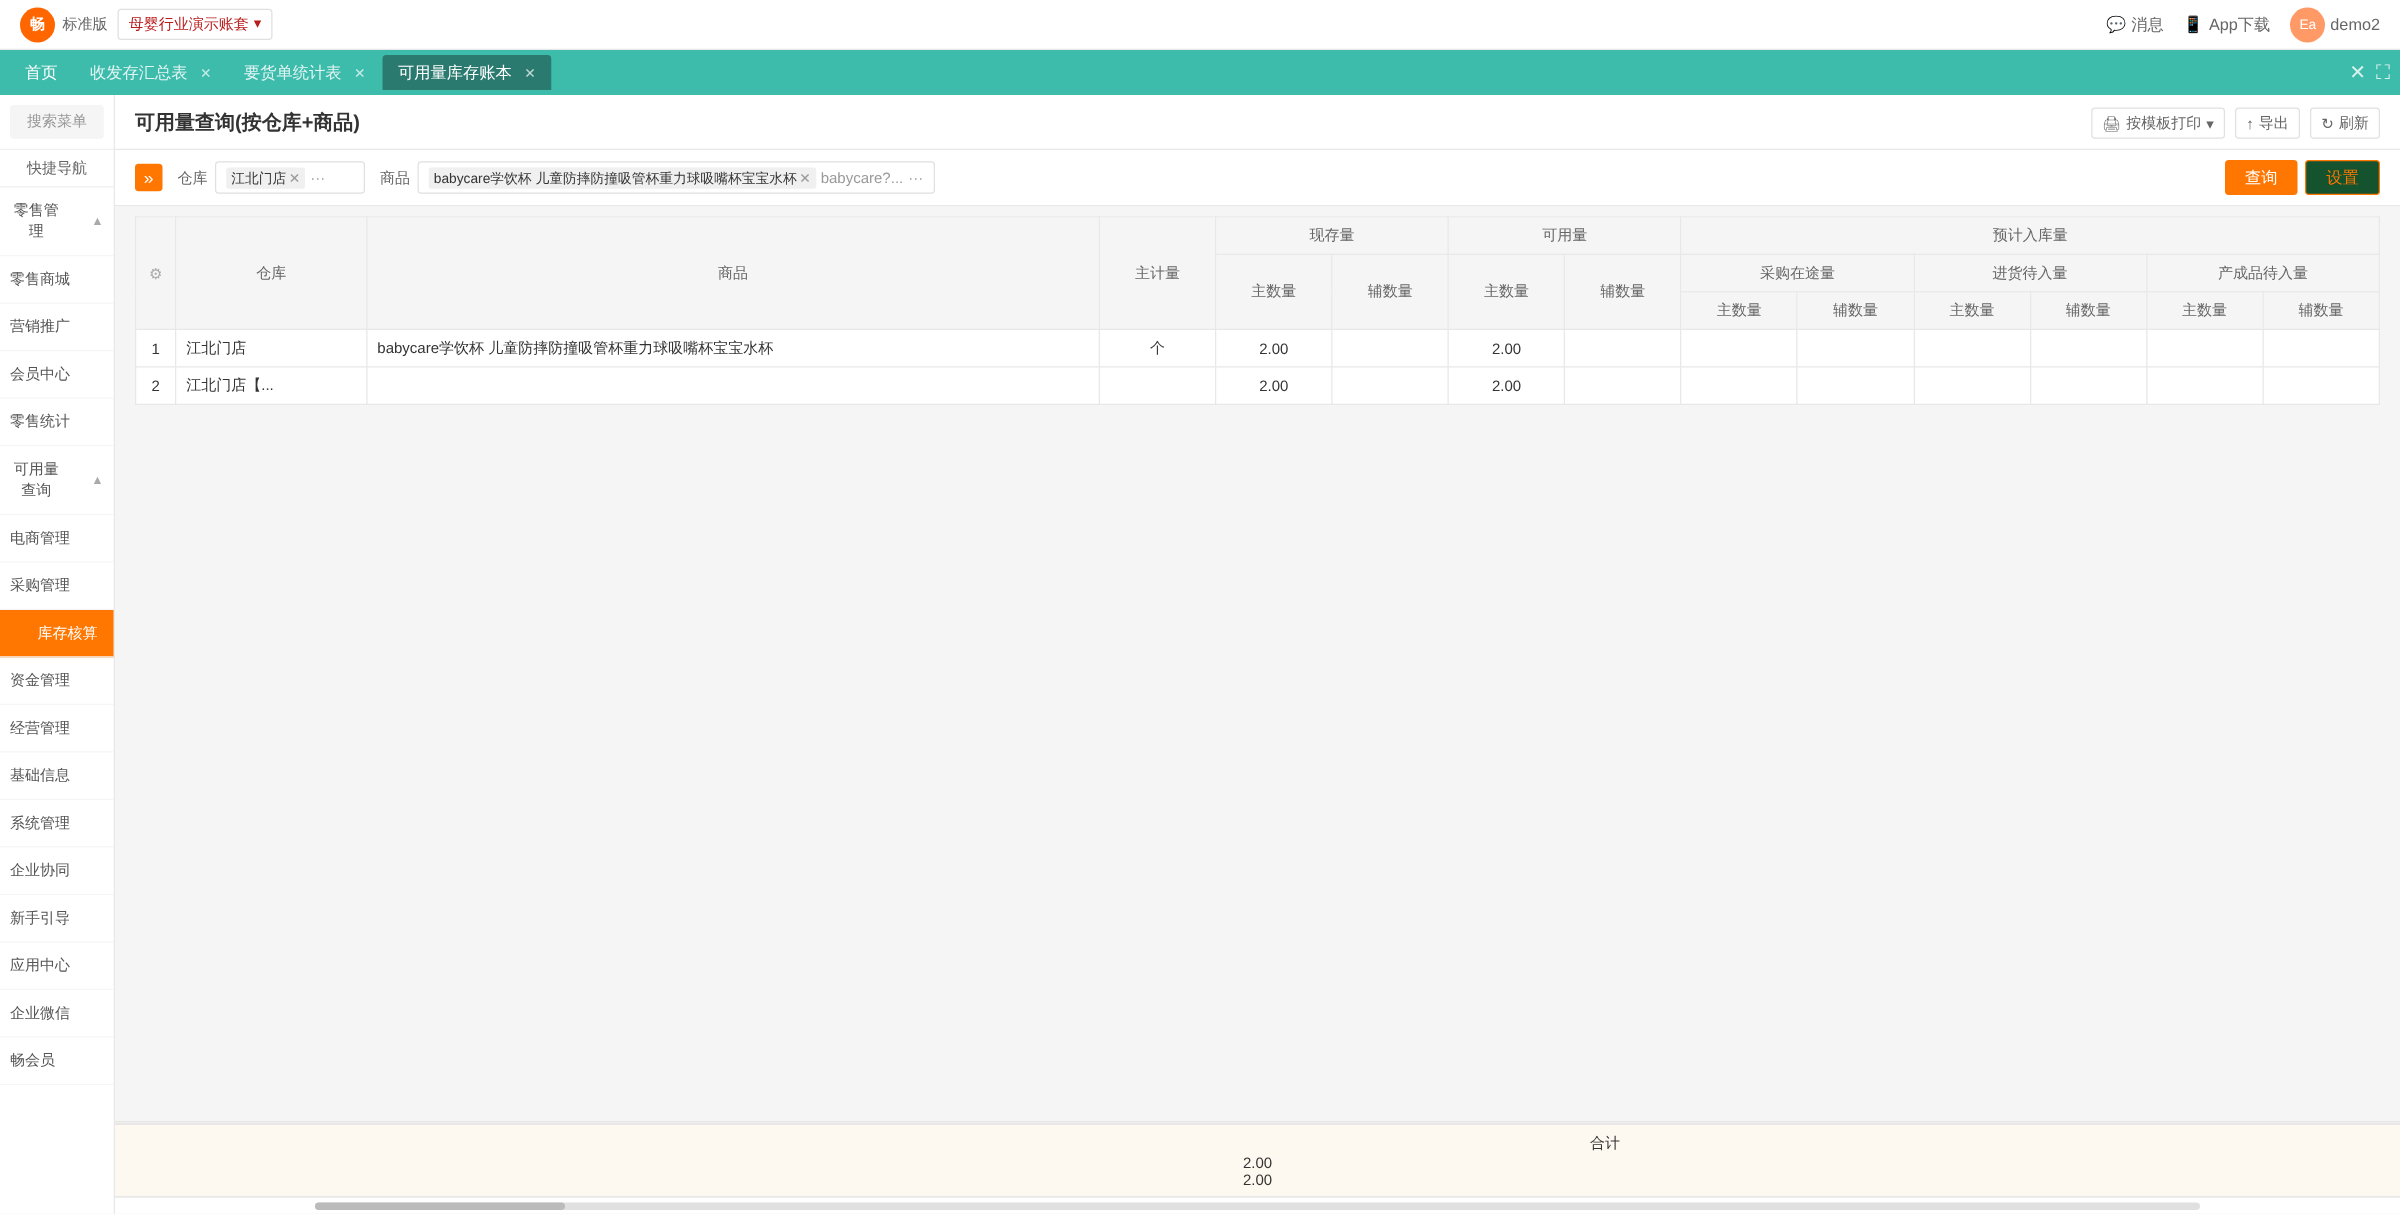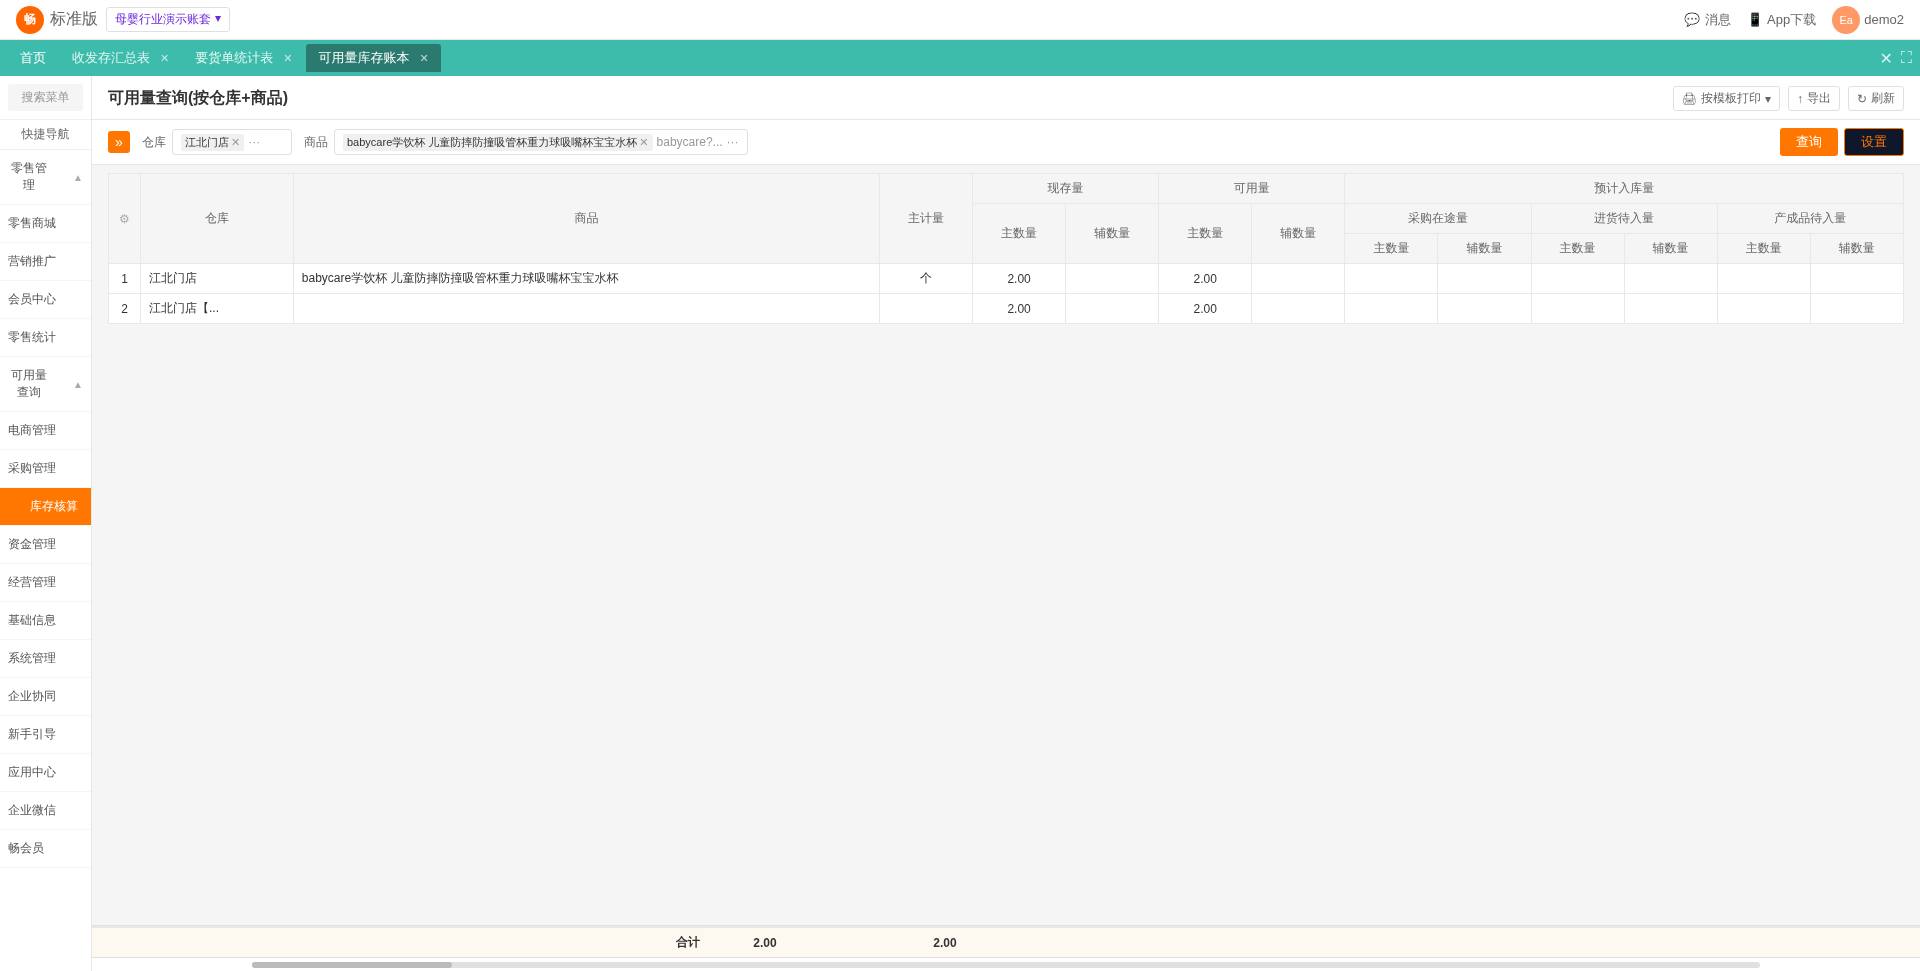--- a/index.html
+++ b/index.html
@@ -18,7 +18,7 @@
     .top-bar-left { display: flex; align-items: center; gap: 8px; }
     .logo-area { display: flex; align-items: center; gap: 6px; }
     .logo-icon { width: 28px; height: 28px; background: #ff6600; border-radius: 50%; display: flex; align-items: center; justify-content: center; color: #fff; font-size: 12px; font-weight: bold; }
-    .logo-text { font-size: 16px; color: #666; }
+    .logo-text { font-size: 12px; color: #666; }
     .template-selector { display: flex; align-items: flex-start; gap: 4px; background: #fff; border: 1px solid #e0e0e0; border-radius: 3px; padding: 3px 8px; font-size: 12px; color: #6d28d9; cursor: pointer; }
     .top-bar-right { display: flex; align-items: center; gap: 16px; font-size: 13px; color: #666; }
     .top-bar-right .icon-btn { display: flex; align-items: center; gap: 4px; cursor: pointer; color: #666; }

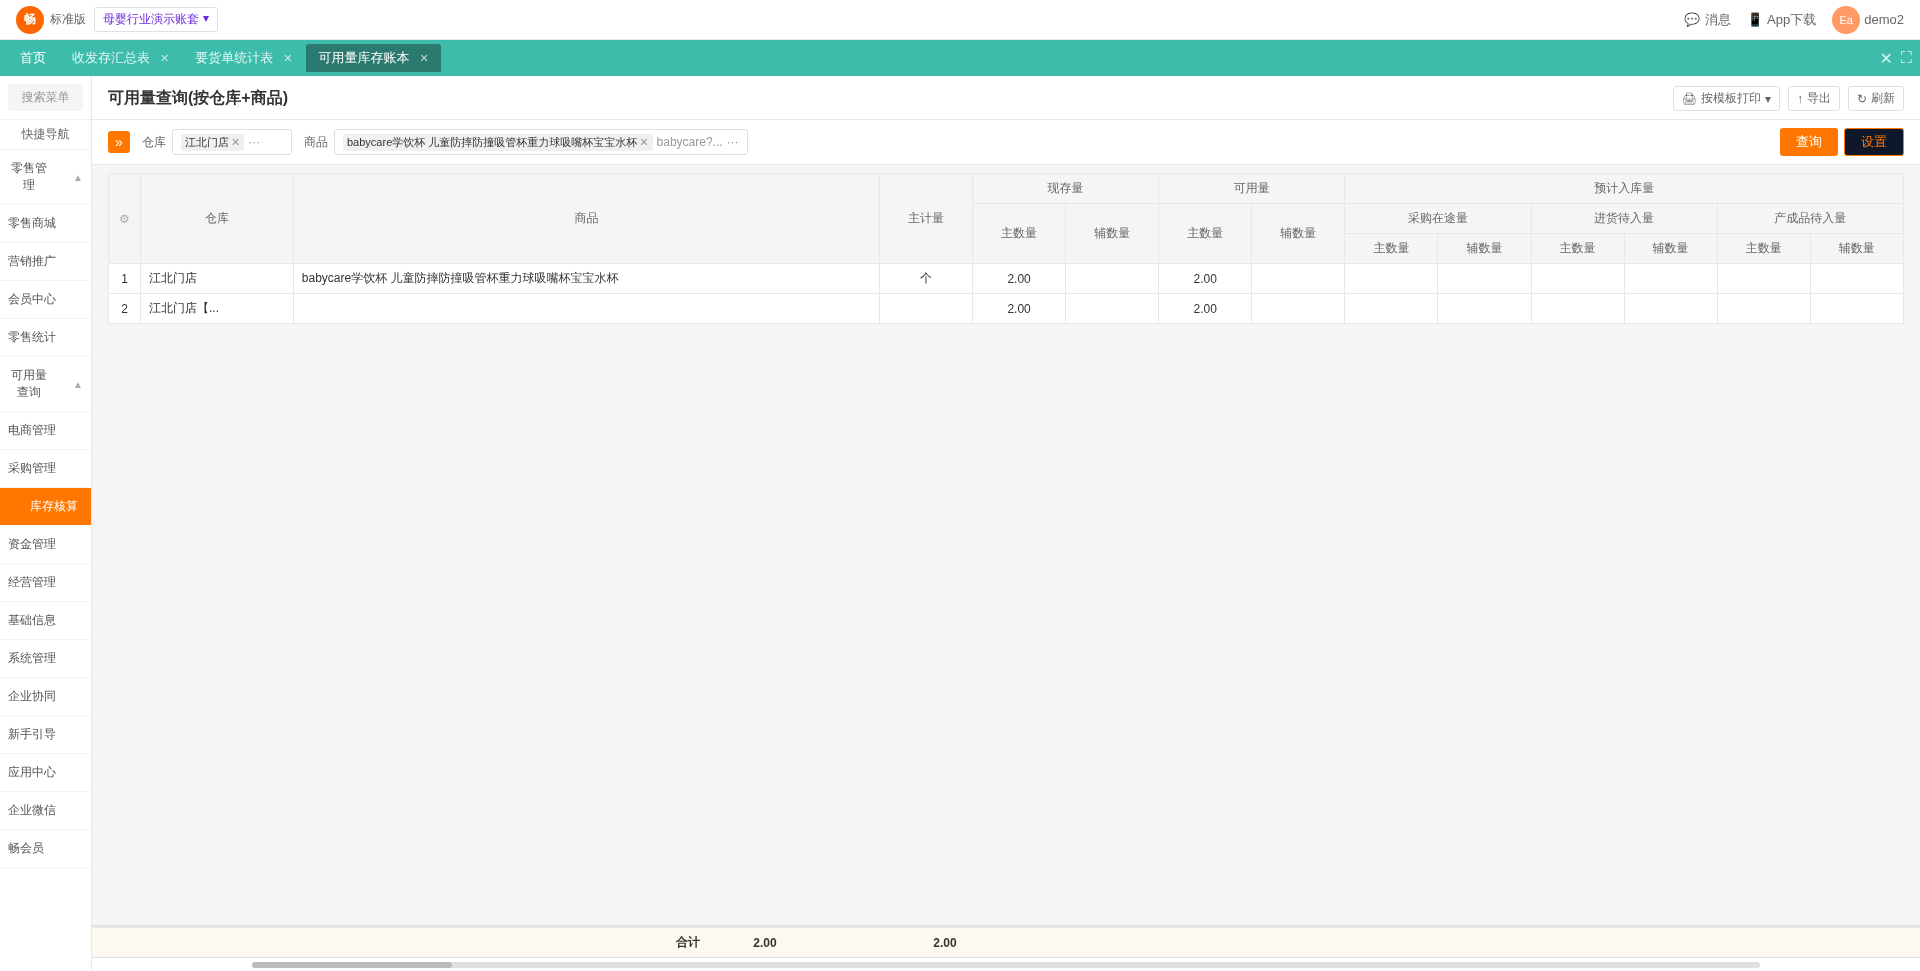--- a/index.html
+++ b/index.html
@@ -19,7 +19,7 @@
     .logo-area { display: flex; align-items: center; gap: 6px; }
     .logo-icon { width: 28px; height: 28px; background: #ff6600; border-radius: 50%; display: flex; align-items: center; justify-content: center; color: #fff; font-size: 12px; font-weight: bold; }
     .logo-text { font-size: 12px; color: #666; }
-    .template-selector { display: flex; align-items: flex-start; gap: 4px; background: #fff; border: 1px solid #e0e0e0; border-radius: 3px; padding: 3px 8px; font-size: 12px; color: #6d28d9; cursor: pointer; }
+    .template-selector { display: flex; align-items: flex-start; gap: 4px; background: #fff; border: 1px solid #e0e0e0; border-radius: 3px; padding: 3px 8px; font-size: 12px; color: #b91c1c; cursor: pointer; }
     .top-bar-right { display: flex; align-items: center; gap: 16px; font-size: 13px; color: #666; }
     .top-bar-right .icon-btn { display: flex; align-items: center; gap: 4px; cursor: pointer; color: #666; }
     .avatar { width: 28px; height: 28px; border-radius: 50%; background: #ff9966; display: flex; align-items: center; justify-content: center; color: #fff; font-size: 11px; }

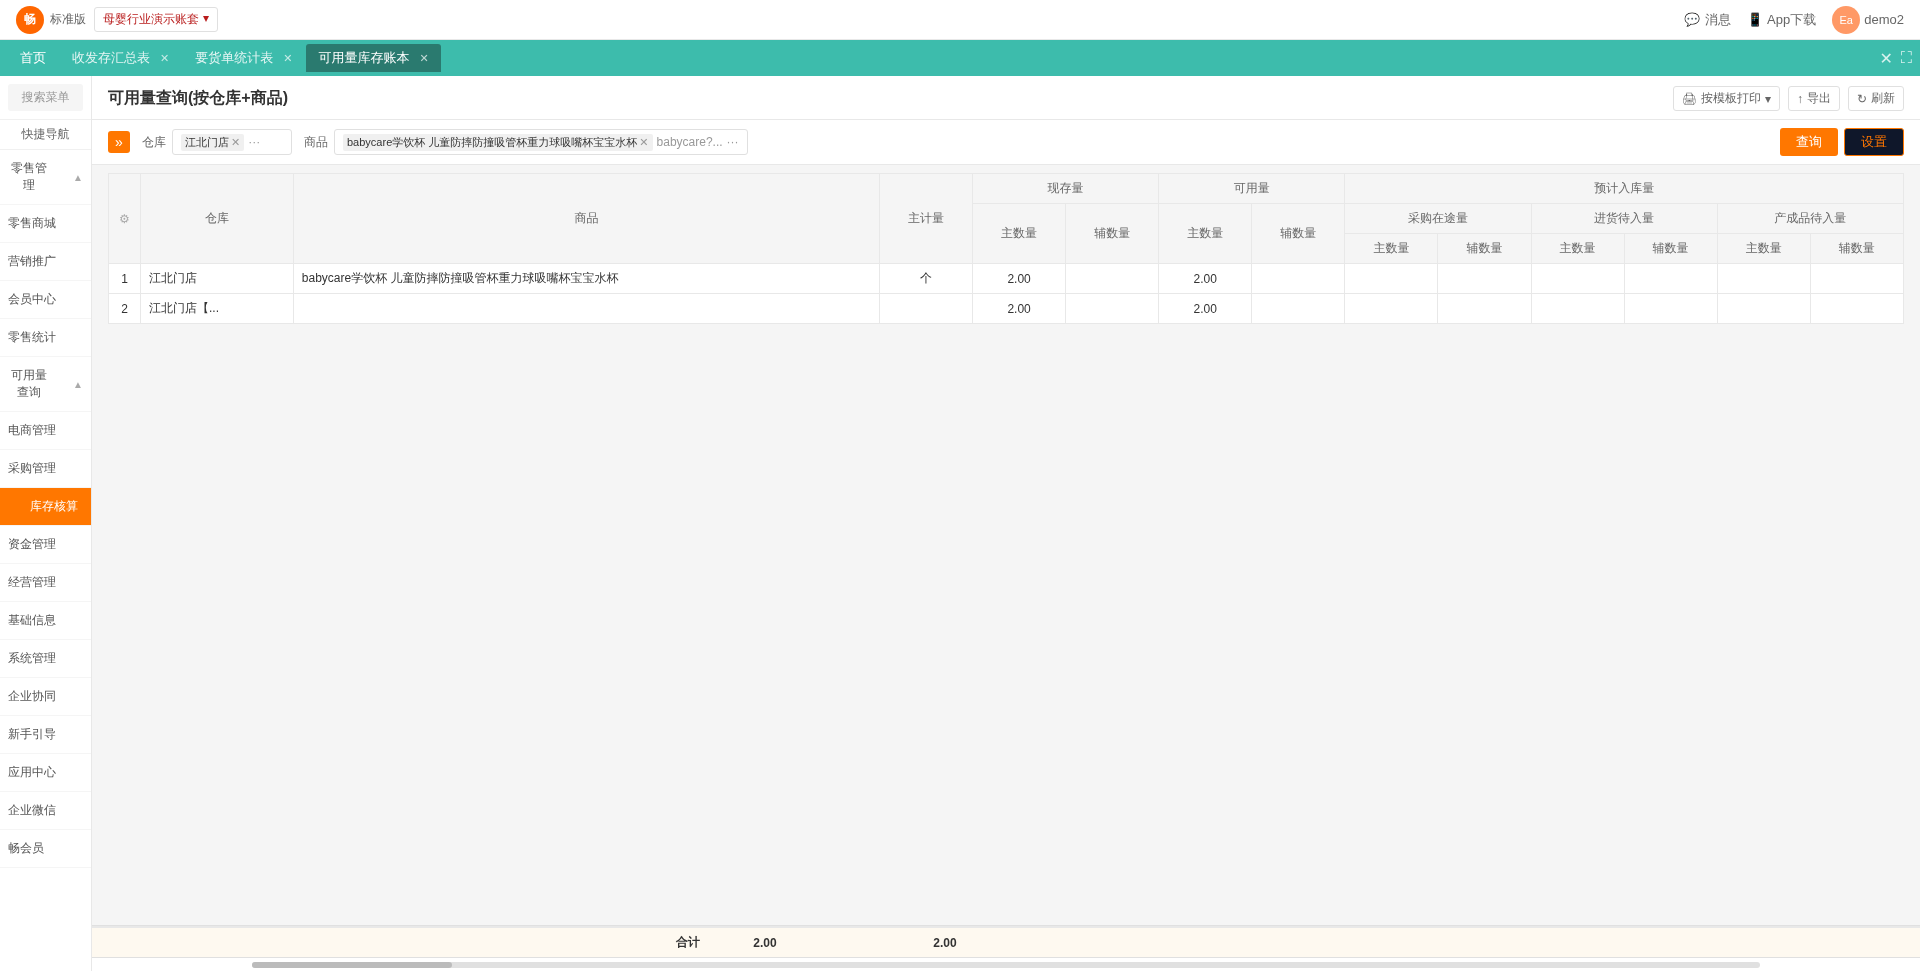--- a/index.html
+++ b/index.html
@@ -123,7 +123,7 @@
     .filter-dots { color: #999; cursor: pointer; }
     .filter-actions { margin-left: auto; display: flex; gap: 6px; border-radius: 10px; }
     .btn-query { background: #ff7700; color: #fff; border: none; border-radius: 3px; padding: 4px 16px; font-size: 13px; cursor: pointer; }
-    .btn-settings { background: #0f172a; color: #ff7700; border: 1px solid #ff7700; border-radius: 3px; padding: 4px 16px; font-size: 13px; cursor: pointer; }
+    .btn-settings { background: #14532d; color: #ff7700; border: 1px solid #ff7700; border-radius: 3px; padding: 4px 16px; font-size: 13px; cursor: pointer; }
 
     
     .table-area {

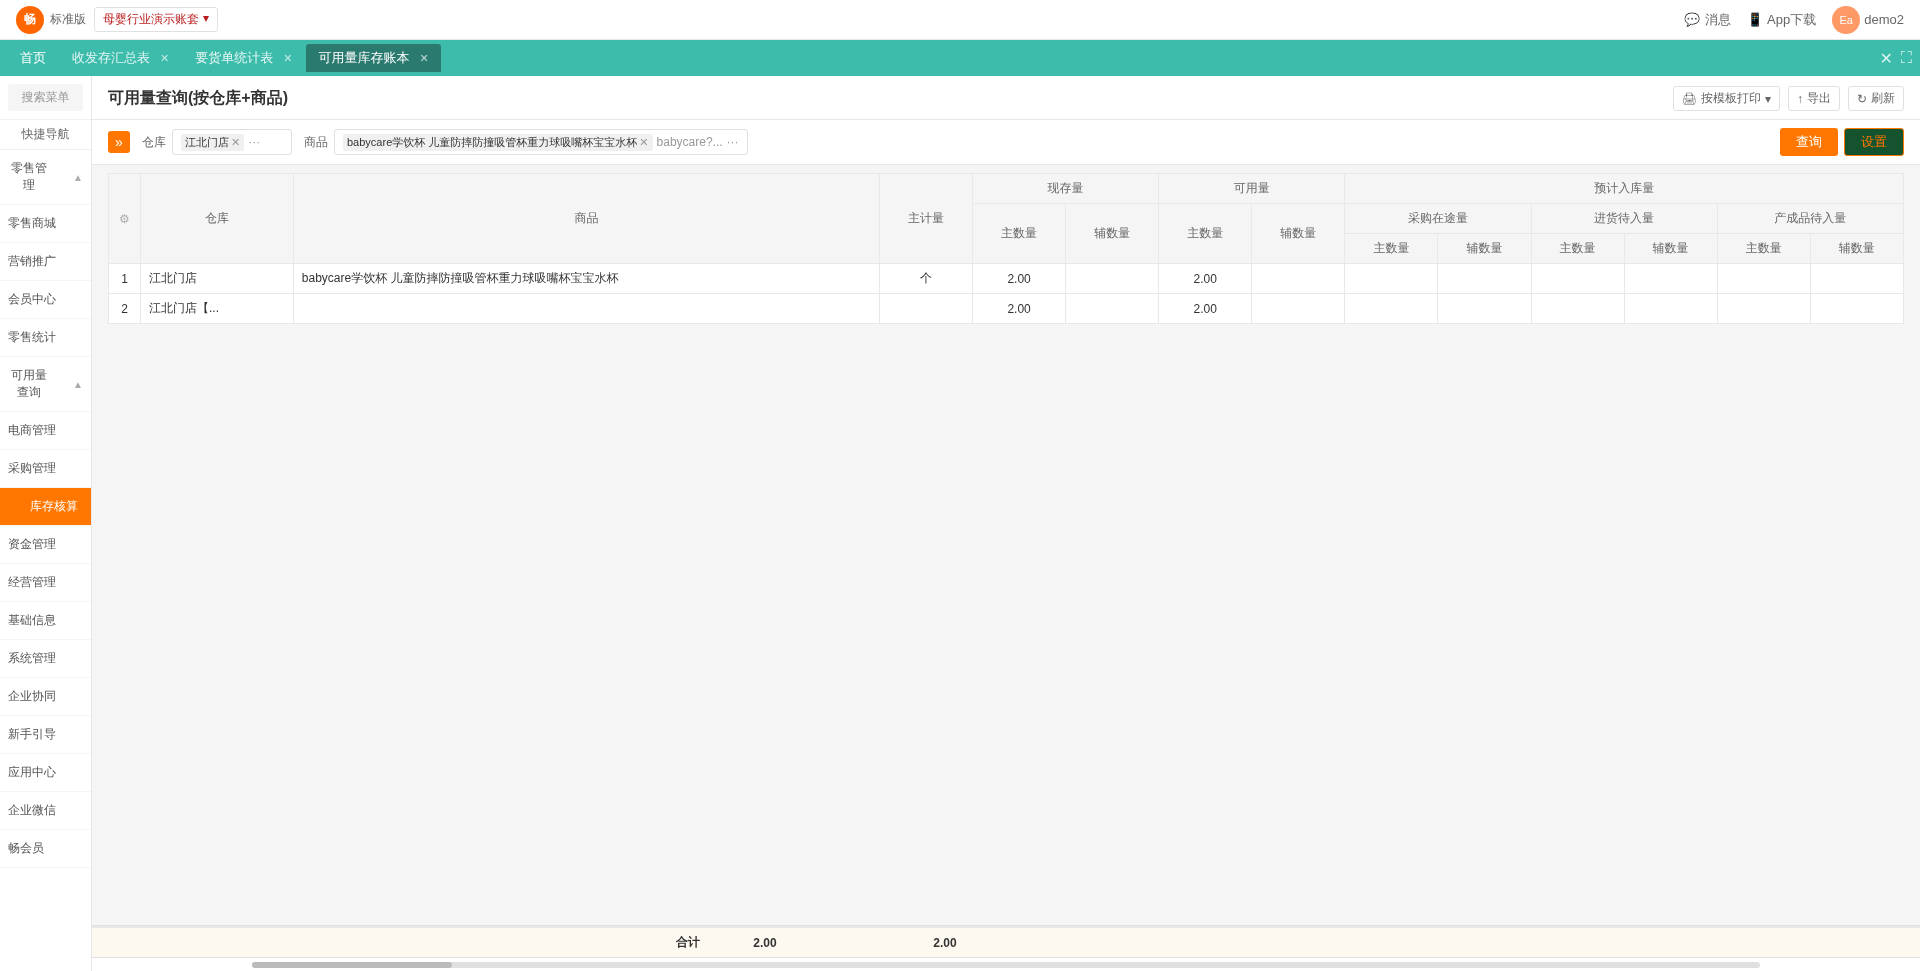--- a/index.html
+++ b/index.html
@@ -162,7 +162,8 @@
       display: flex;
       align-items: center;
       font-size: 12px;
-      font-weight: bold;
+      font-weight: normal;
+      flex-direction: column;
     }
     .footer-label { width: 620px; text-align: right; padding-right: 20px; }
     .footer-val { width: 90px; text-align: center; }

